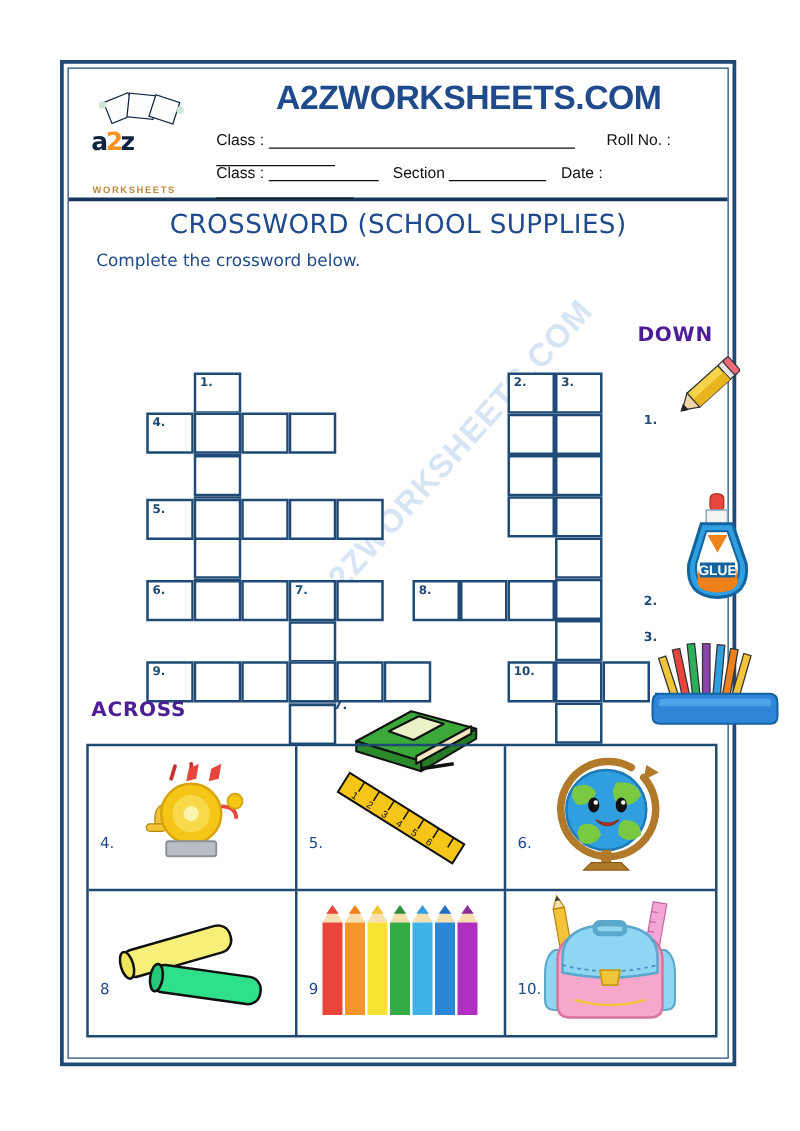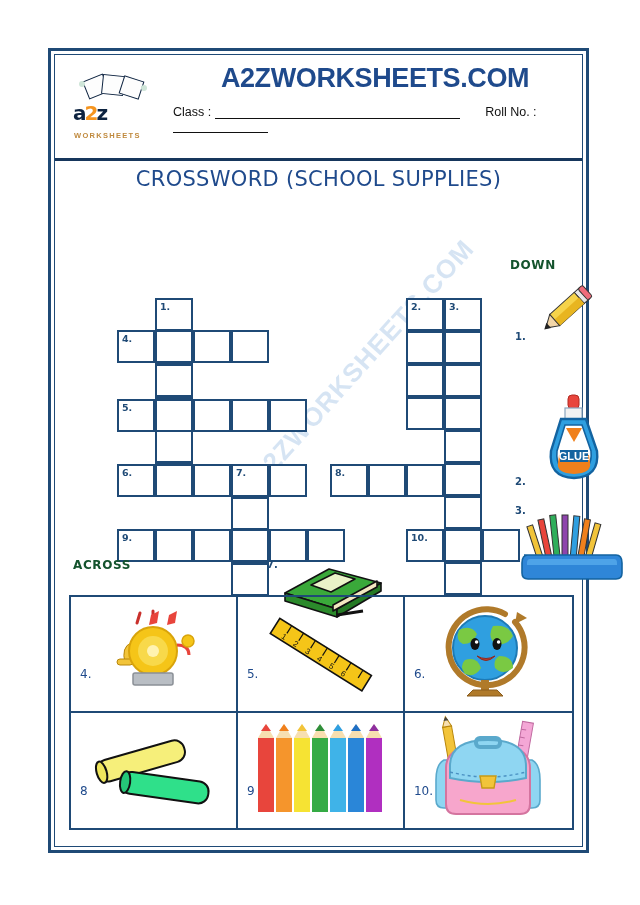--- a/index.html
+++ b/index.html
@@ -146,6 +146,14 @@
         <span class="rule" style="width:95px;"></span>
       </div>
 
+      <div class="field-row" id="row-class">
+        <span class="lbl">Class :</span>
+        <span class="rule" style="width:88px;"></span>
+        <span class="lbl" style="margin-left:8px;">Section</span>
+        <span class="rule" style="width:78px;"></span>
+        <span class="lbl" style="margin-left:8px;">Date :</span>
+        <span class="rule" style="width:110px;"></span>
+      </div>
     </div>
 
     <div id="ws-title">CROSSWORD (SCHOOL SUPPLIES)</div>

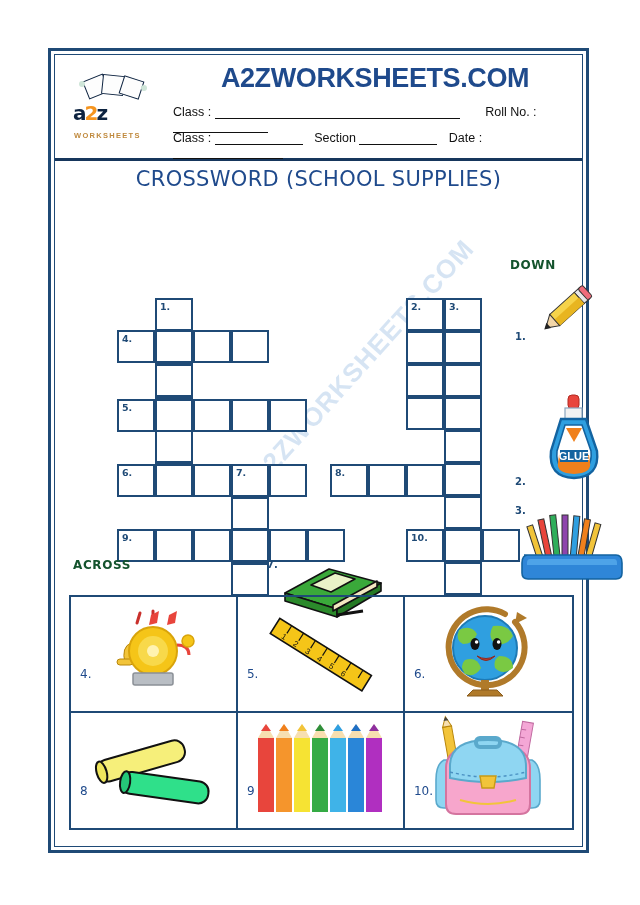--- a/index.html
+++ b/index.html
@@ -33,7 +33,7 @@
   }
   #logo .two{color:#f5941e;}
   #logo .ws{
-    position:absolute;left:5px;top:56px;font-size:7.5px;font-weight:bold;
+    position:absolute;left:5px;top:72px;font-size:7.5px;font-weight:bold;
     color:#c08a3e;letter-spacing:1.3px;
   }
   #logo .paper{

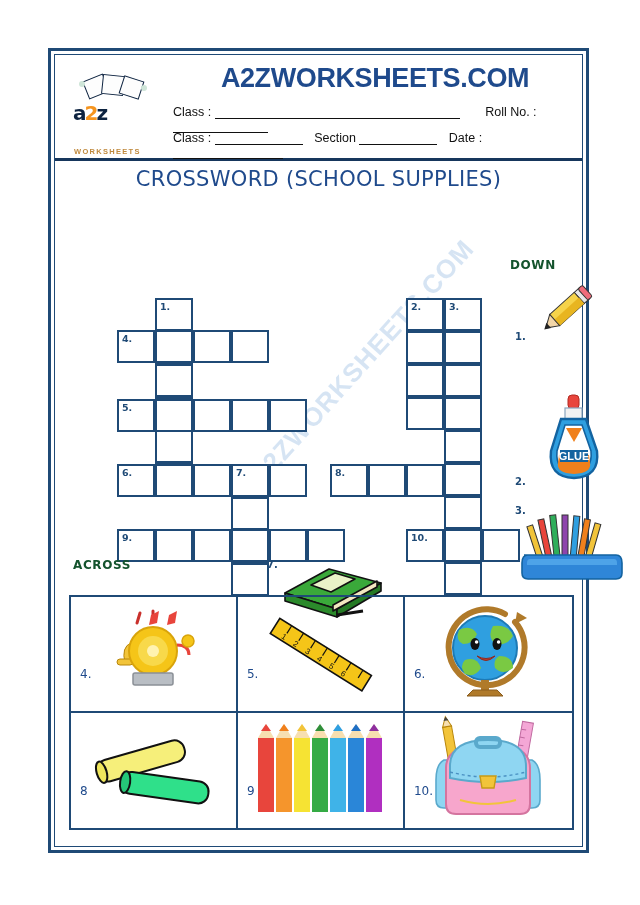--- a/index.html
+++ b/index.html
@@ -157,6 +157,7 @@
     </div>
 
     <div id="ws-title">CROSSWORD (SCHOOL SUPPLIES)</div>
+    <div id="instruction">Complete the crossword below.</div>
 
     <div id="watermark">A2ZWORKSHEETS.COM</div>
 

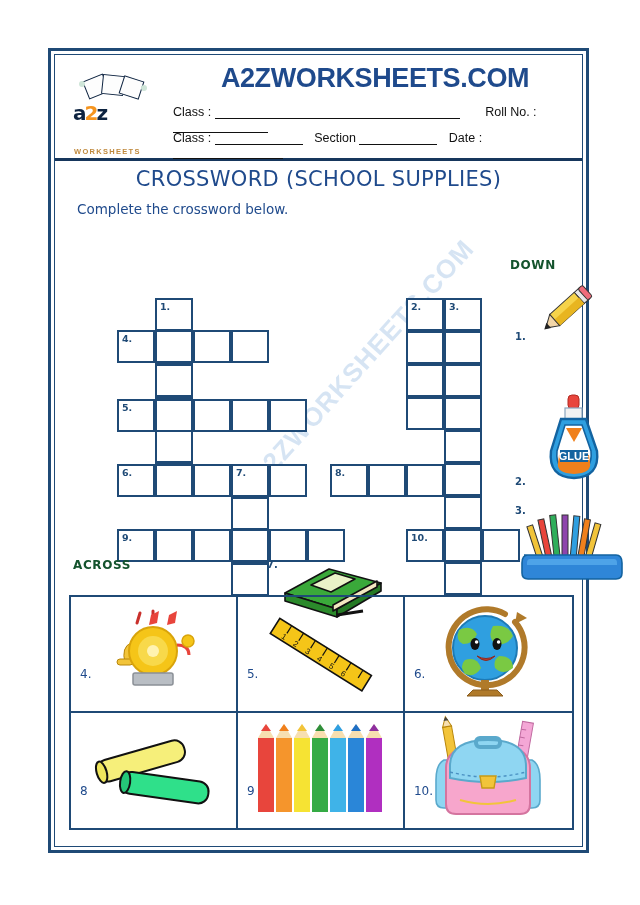--- a/index.html
+++ b/index.html
@@ -75,7 +75,7 @@
 
   
   .board-label{
-    position:absolute;font-size:12px;color:#14532d;font-weight:bold;
+    position:absolute;font-size:16px;color:#4c1d95;font-weight:bold;
     letter-spacing:.6px;font-family:"DejaVu Sans", sans-serif;
   }
   #down-label{left:455px;top:203px;}

